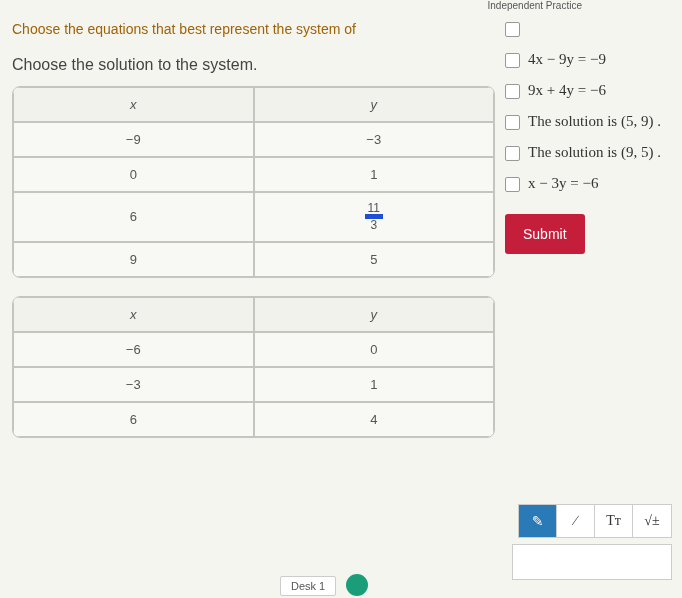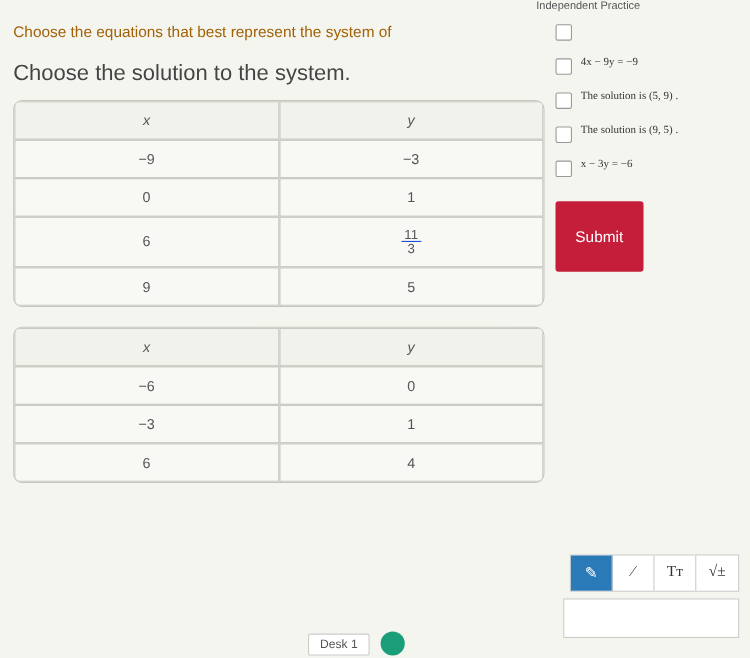--- a/index.html
+++ b/index.html
@@ -23,7 +23,7 @@
     .left { flex: 1; padding-right: 10px; }
     .right { width: 165px; }
     .instruction { color: #a16207; font-size: 14px; margin-bottom: 4px; line-height: 1.4; }
-    .instruction2 { color: #444; font-size: 20px; margin: 16px 0 12px 0; }
+    .instruction2 { color: #444; font-size: 16px; margin: 16px 0 12px 0; }
     table {
       border-collapse: separate;
       border-spacing: 0;

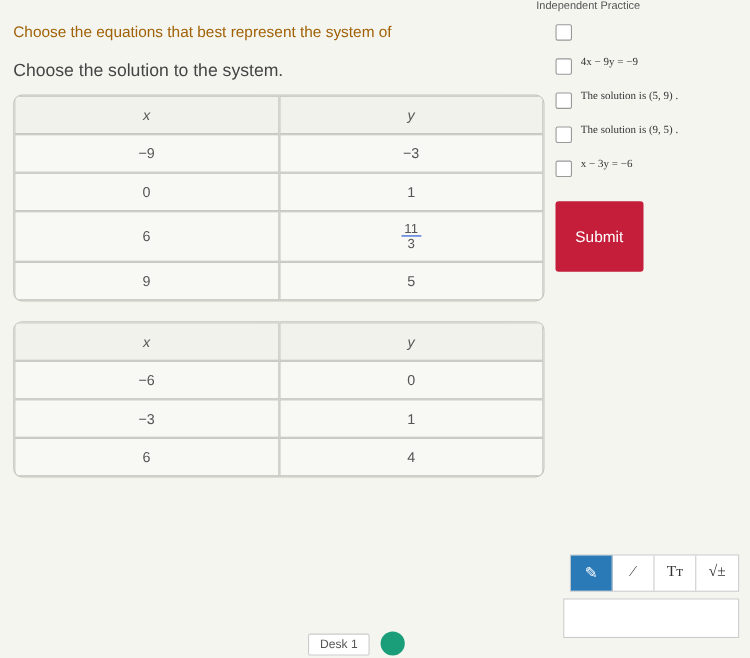--- a/index.html
+++ b/index.html
@@ -63,7 +63,7 @@
       cursor: pointer;
       background: #fff;
     }
-    .option-label { font-family: 'Times New Roman', serif; font-size: 10px; color: #333; }
+    .option-label { font-family: 'Times New Roman', serif; font-size: 15px; color: #333; }
     .submit-btn {
       background: #c41e3a;
       color: #fff;

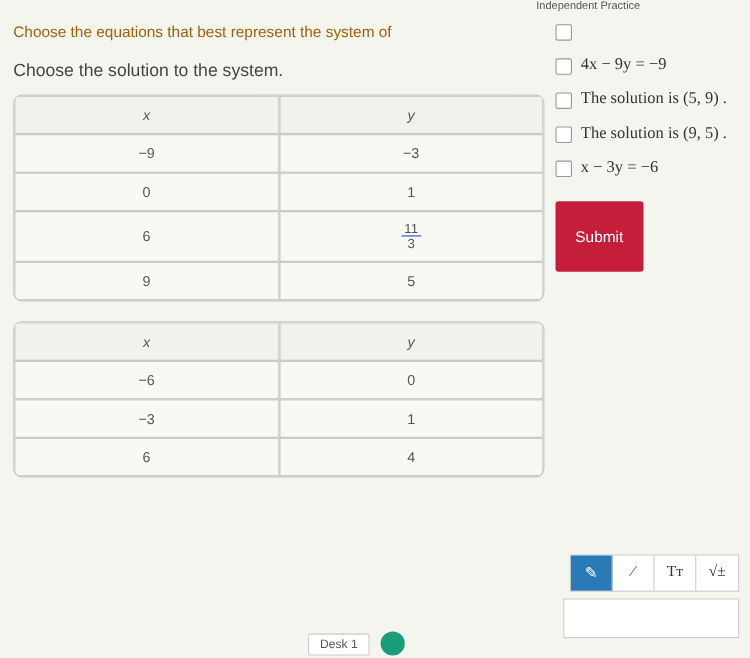--- a/index.html
+++ b/index.html
@@ -200,6 +200,10 @@
         </div>
         <div class="option-row">
           <div class="checkbox"></div>
+          <div class="option-label">9x + 4y = −6</div>
+        </div>
+        <div class="option-row">
+          <div class="checkbox"></div>
           <div class="option-label">The solution is (5, 9) .</div>
         </div>
         <div class="option-row">

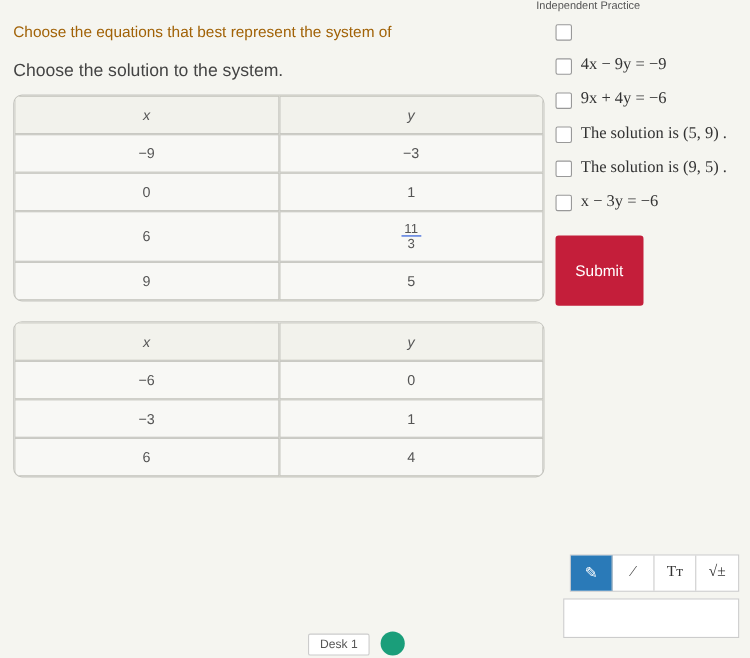--- a/index.html
+++ b/index.html
@@ -45,7 +45,7 @@
     }
     th { background: #f2f2ec; font-style: italic; }
     .frac { display: inline-block; text-align: center; line-height: 1; font-size: 12px; }
-    .frac .num { display: block; border-bottom: 1px solid #1d4ed8; padding: 0 3px; }
+    .frac .num { display: block; border-bottom: 5px solid #1d4ed8; padding: 0 3px; }
     .frac .den { display: block; padding: 0 3px; }
     .option-row {
       display: flex;

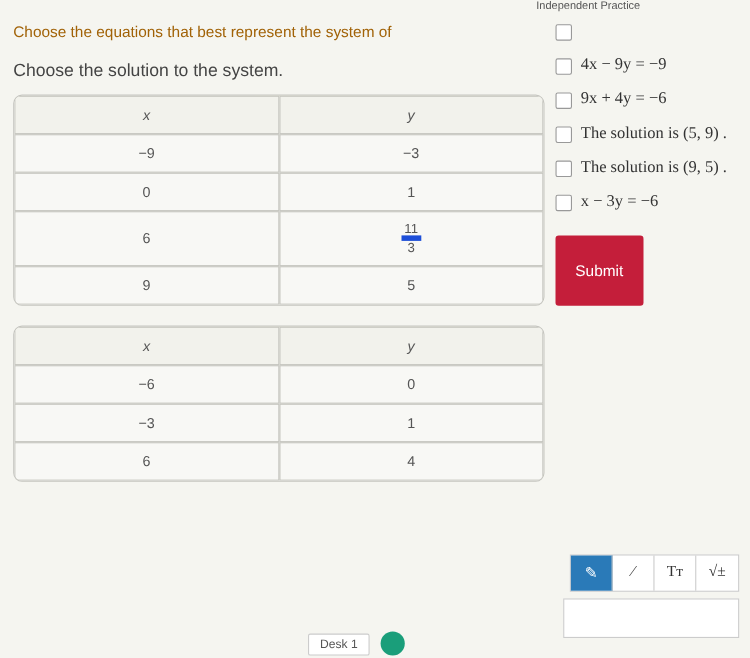--- a/index.html
+++ b/index.html
@@ -68,7 +68,7 @@
       background: #c41e3a;
       color: #fff;
       border: none;
-      padding: 24px 18px;
+      padding: 12px 18px;
       font-size: 14px;
       border-radius: 3px;
       cursor: pointer;

